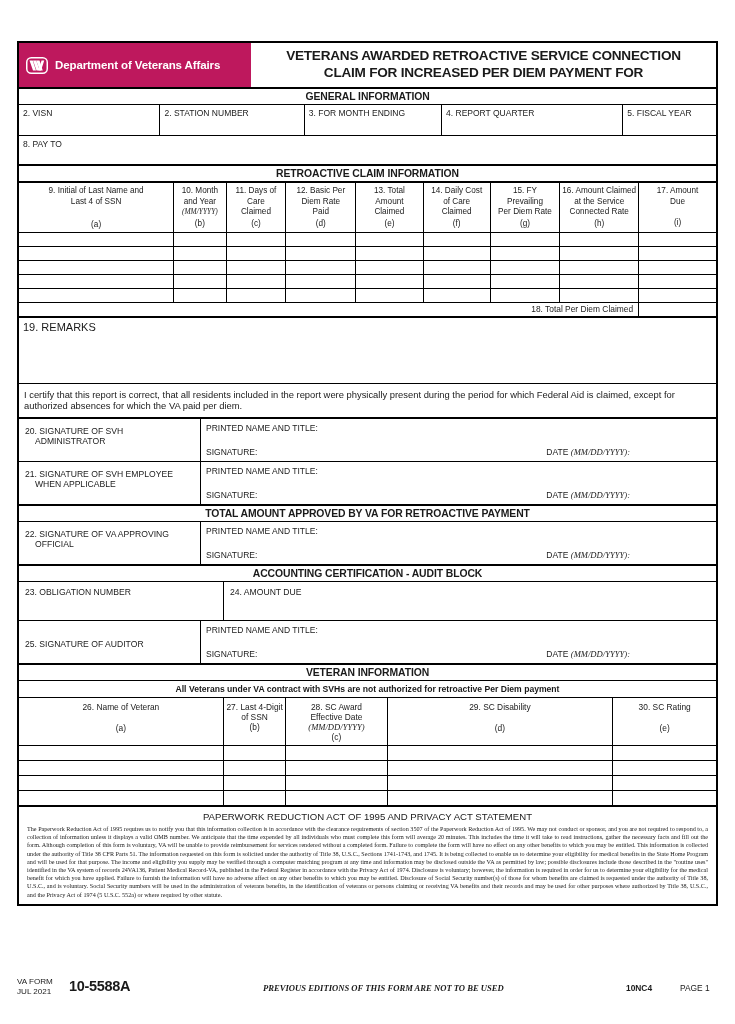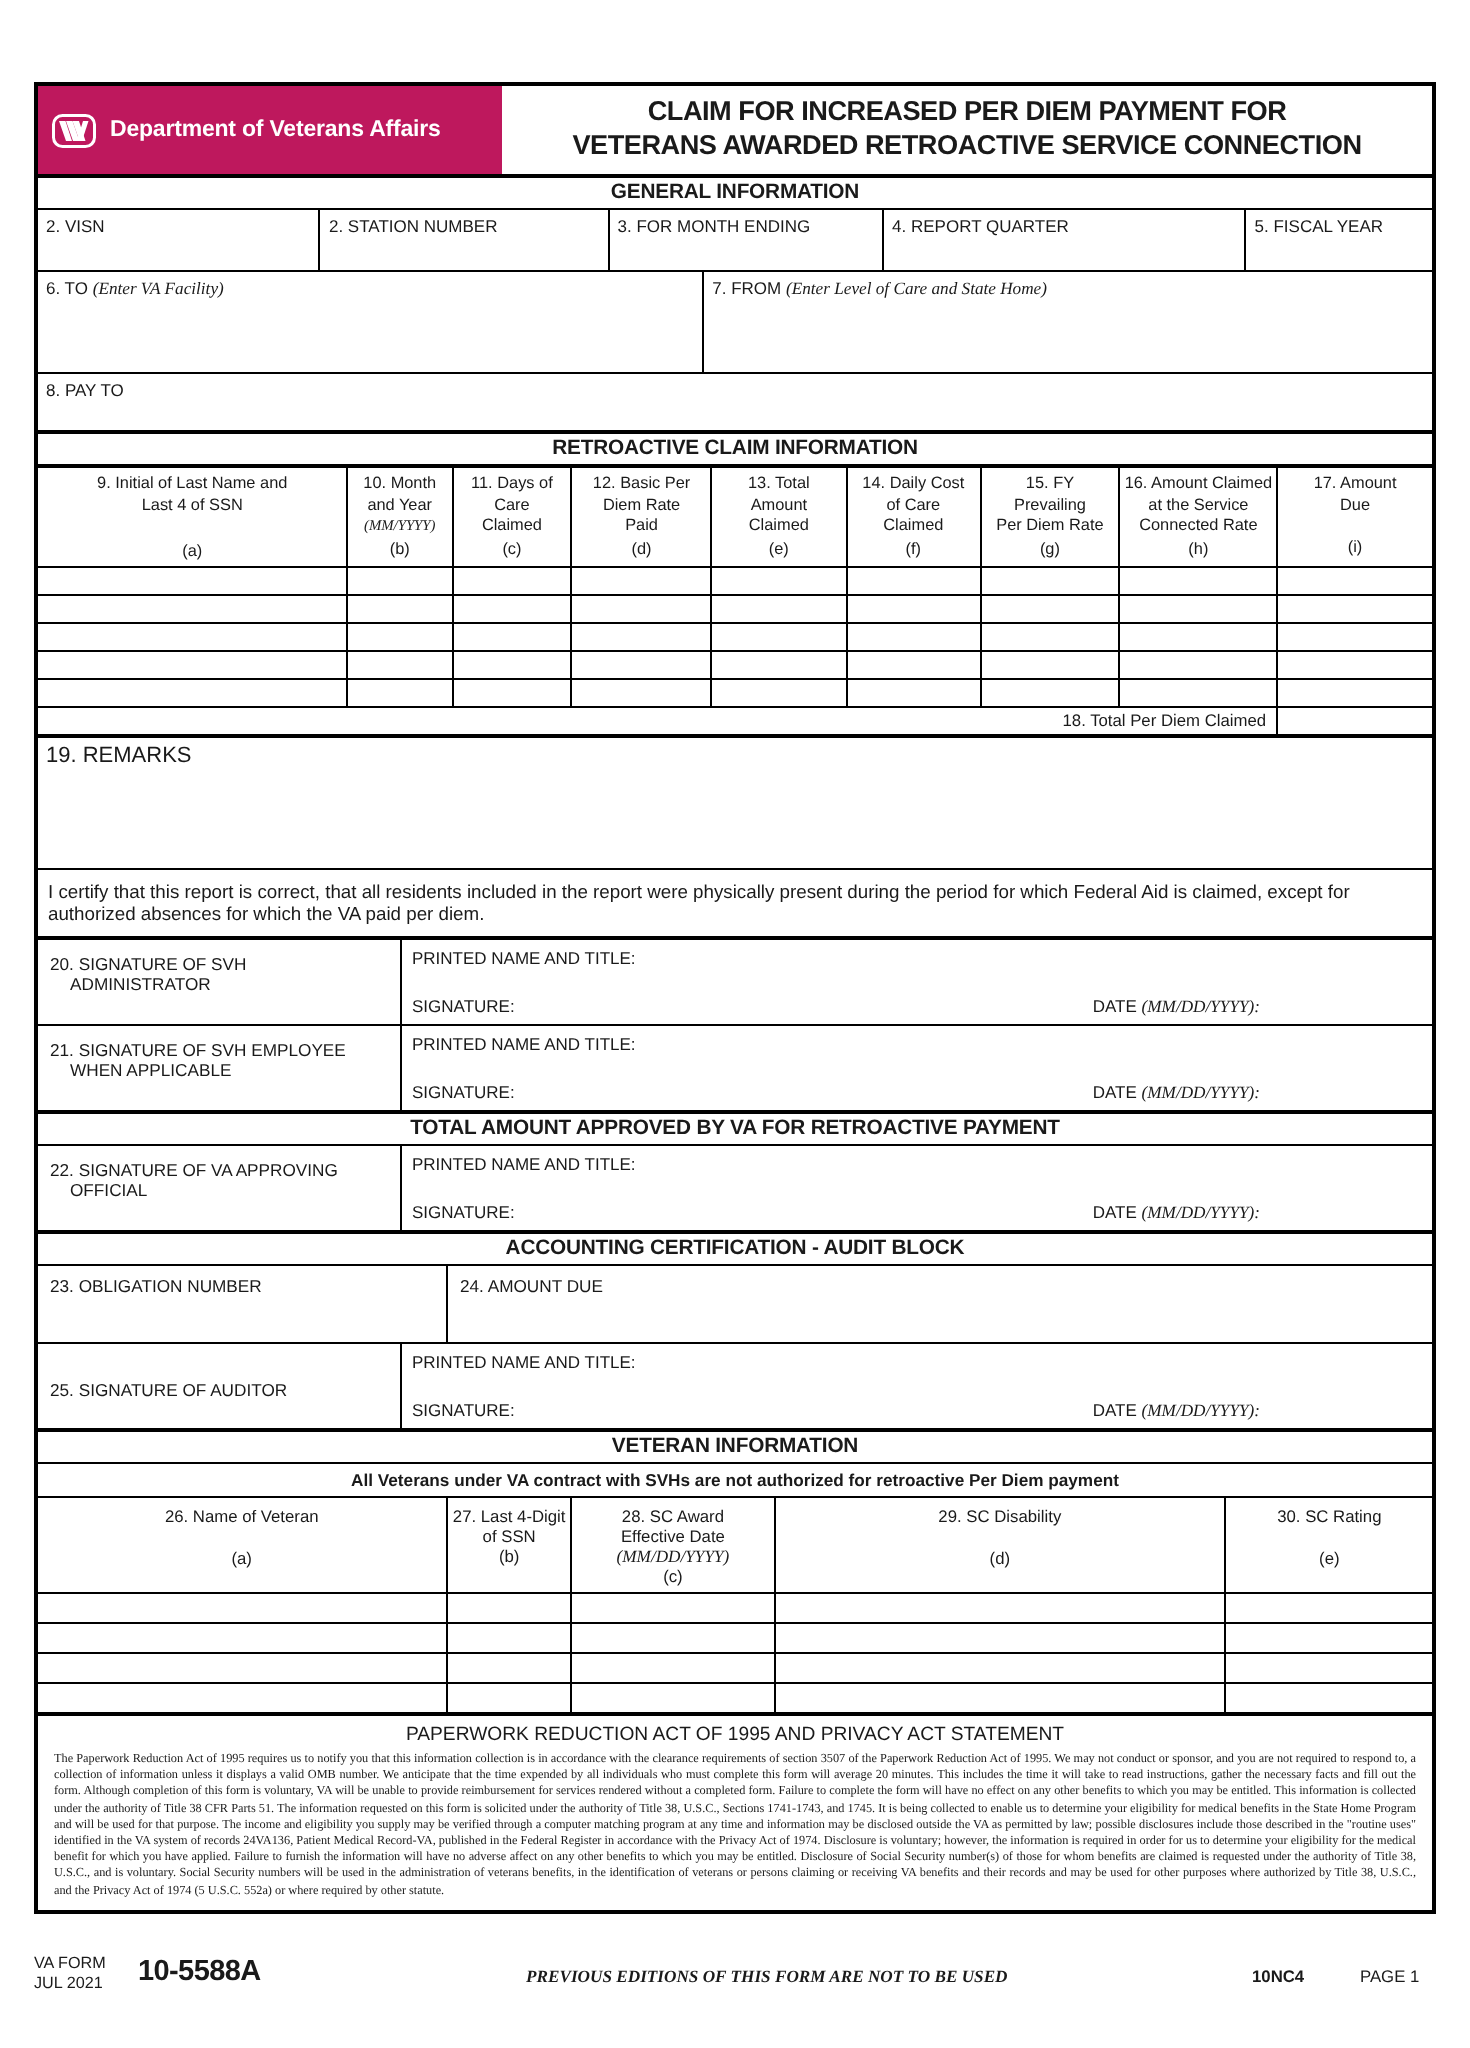--- a/index.html
+++ b/index.html
@@ -142,8 +142,8 @@
         <span class="hdr-left-text">Department of Veterans Affairs</span>
       </div>
       <div class="hdr-right">
+        <div>VETERANS AWARDED RETROACTIVE SERVICE CONNECTION</div>
         <div>CLAIM FOR INCREASED PER DIEM PAYMENT FOR</div>
-        <div>VETERANS AWARDED RETROACTIVE SERVICE CONNECTION</div>
       </div>
     </div>
 

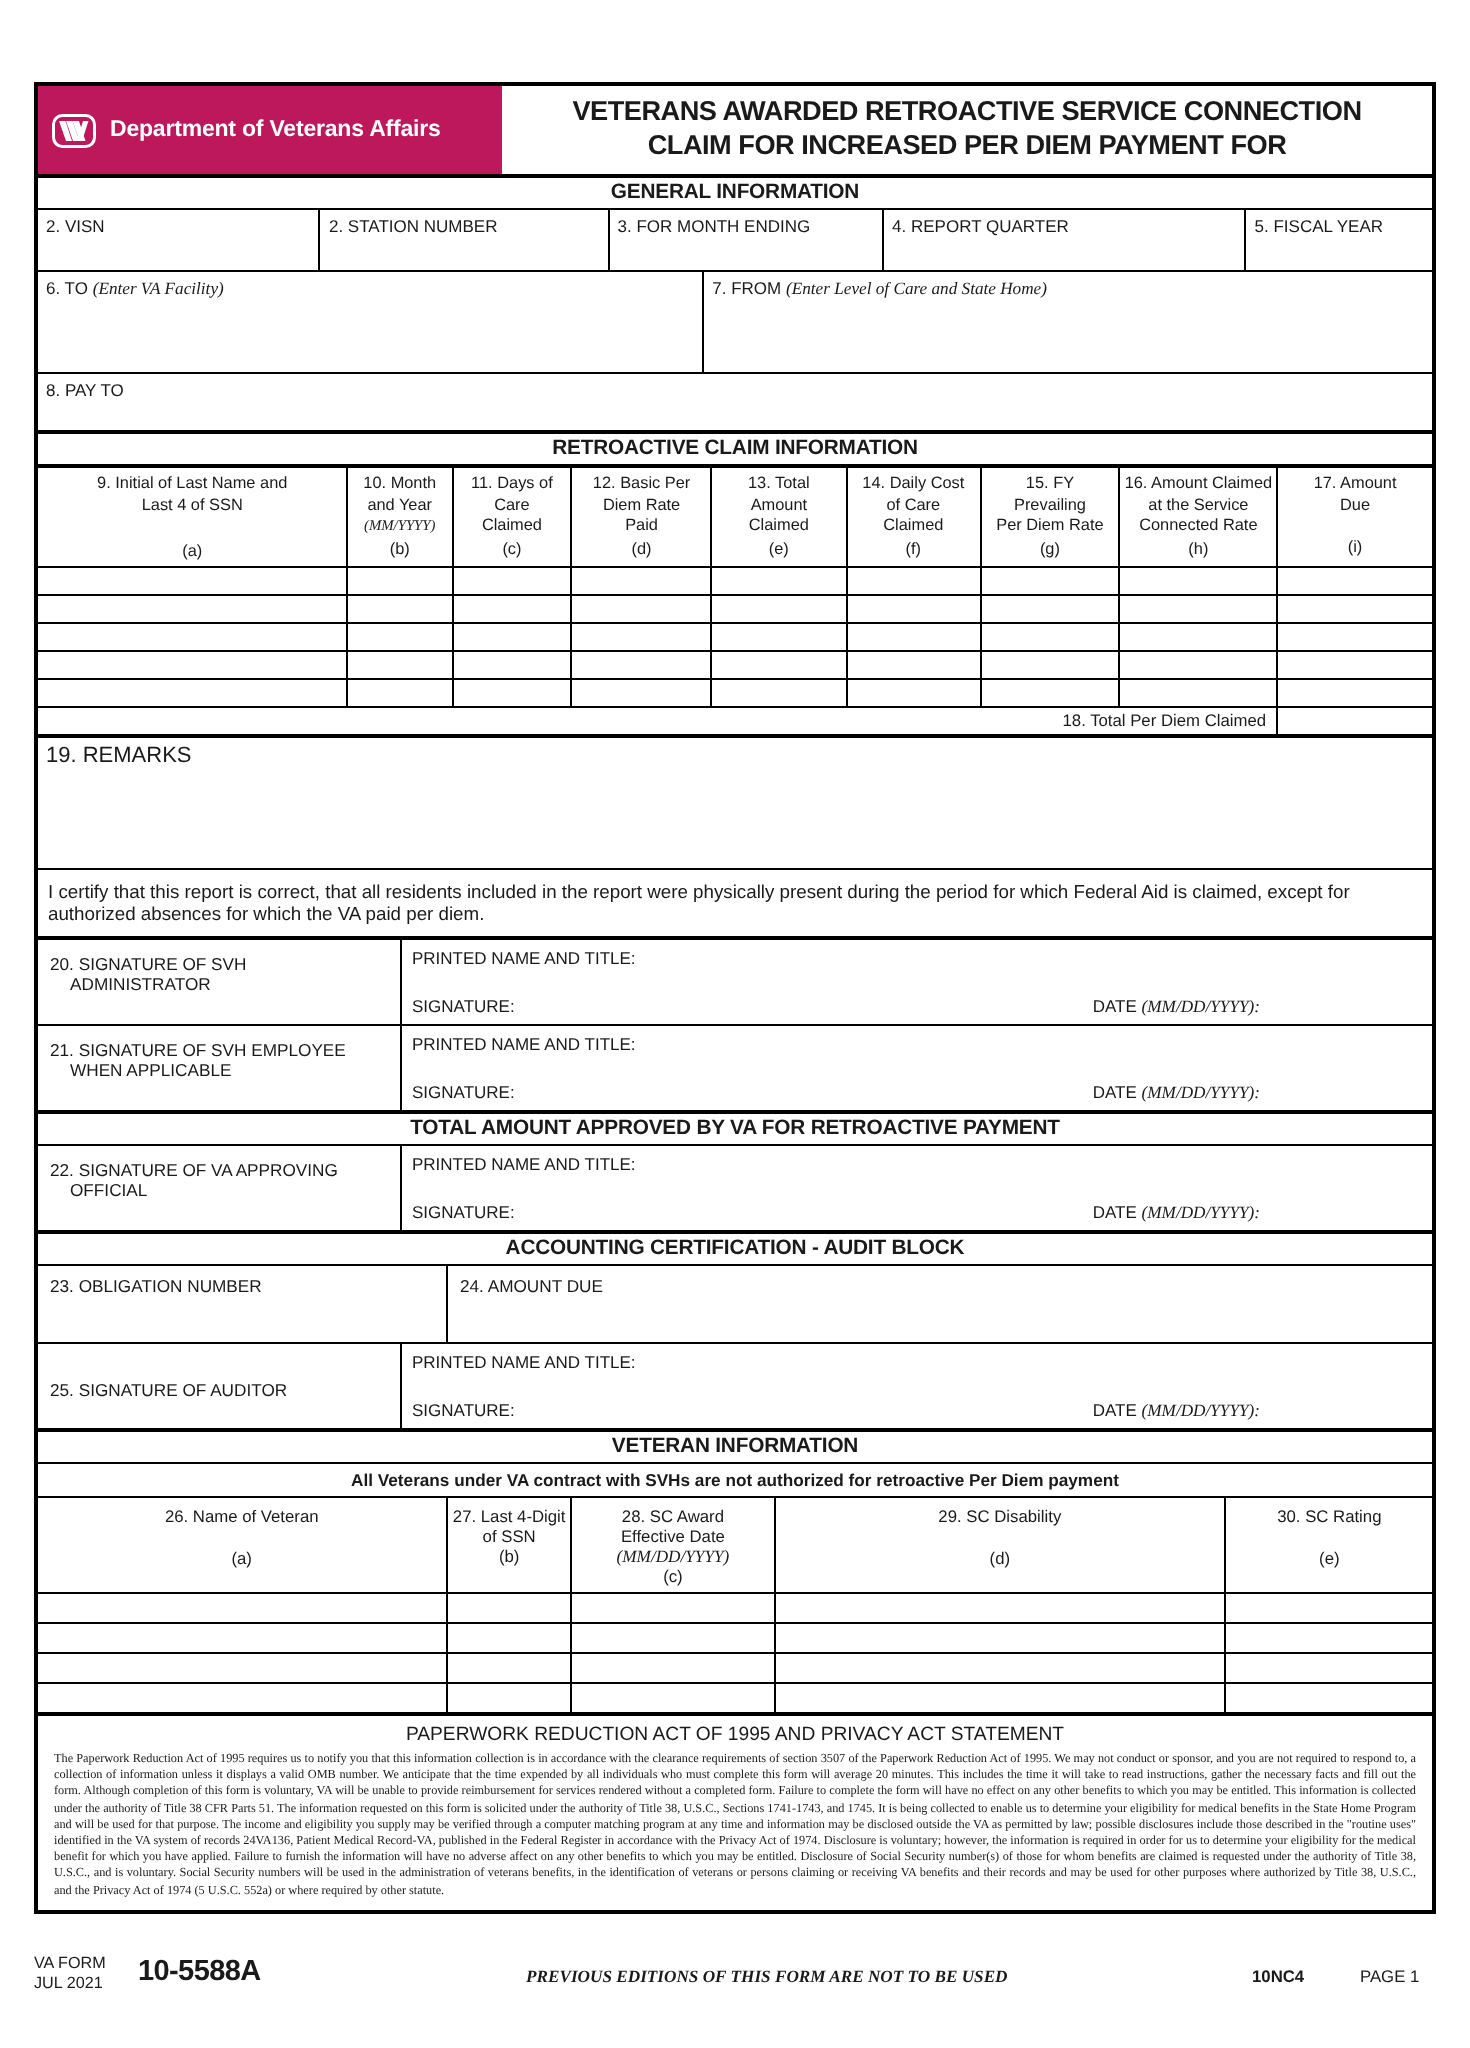--- a/index.html
+++ b/index.html
@@ -167,16 +167,6 @@
       </div>
     </div>
 
-    <div class="row">
-      <div class="cell" style="width:47.8%;height:50px;">
-        <span class="lbl">6. TO</span>
-        <span class="it">(Enter VA Facility)</span>
-      </div>
-      <div class="cell" style="width:52.2%;">
-        <span class="lbl">7. FROM</span>
-        <span class="it">(Enter Level of Care and State Home)</span>
-      </div>
-    </div>
 
     <div class="row" style="border-bottom:2px solid #000;">
       <div class="cell" style="width:100%;height:28px;">

